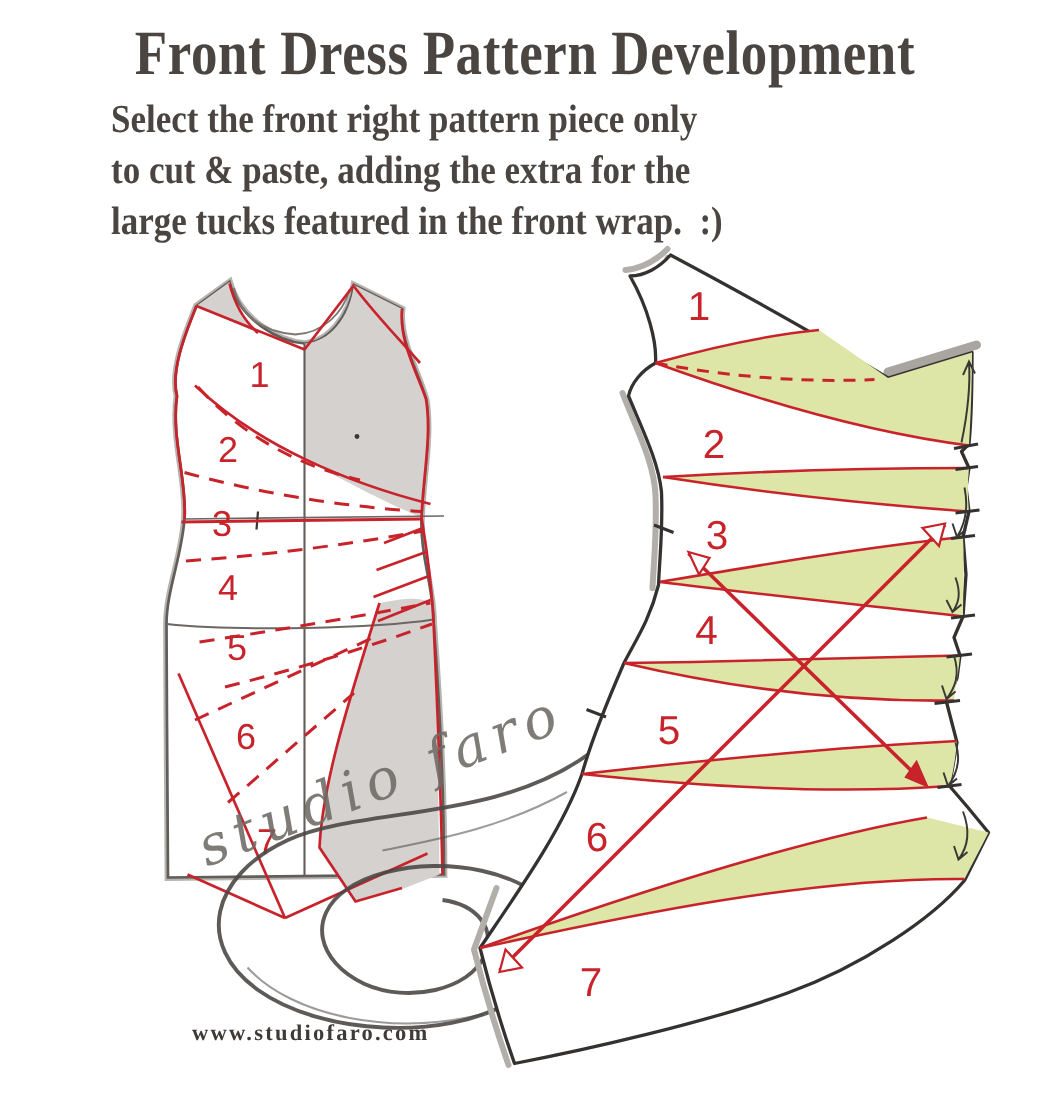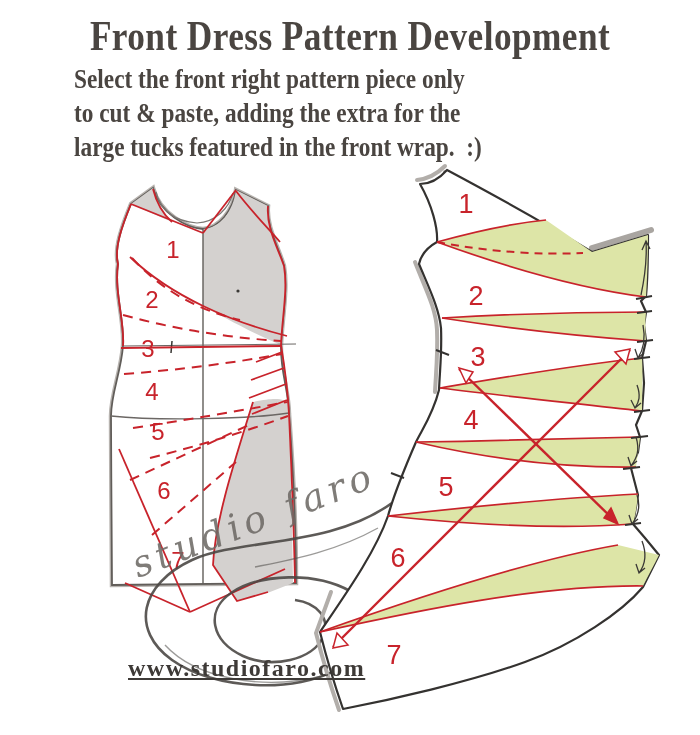--- a/index.html
+++ b/index.html
@@ -11,8 +11,8 @@
   .subtitle{position:absolute;left:74px;top:63px;font-size:26.5px;font-weight:bold;
             color:#4a4541;line-height:1.28;transform:scaleX(.88);transform-origin:left top;
             white-space:nowrap;}
-  .url{position:absolute;left:128px;top:655px;font-size:24px;font-weight:bold;
-       letter-spacing:1.5px;color:#3e3a37;white-space:nowrap;text-decoration:underline;}
+  .url{position:absolute;left:128px;top:681px;font-size:15px;font-weight:bold;
+       letter-spacing:1.5px;color:#3e3a37;white-space:nowrap;}
   svg.diagram{position:absolute;left:0;top:0;}
   .wm-text{font-family:"DejaVu Serif",serif;font-style:italic;font-size:37px;
            letter-spacing:5px;fill:#6e6a66;opacity:.88;}

